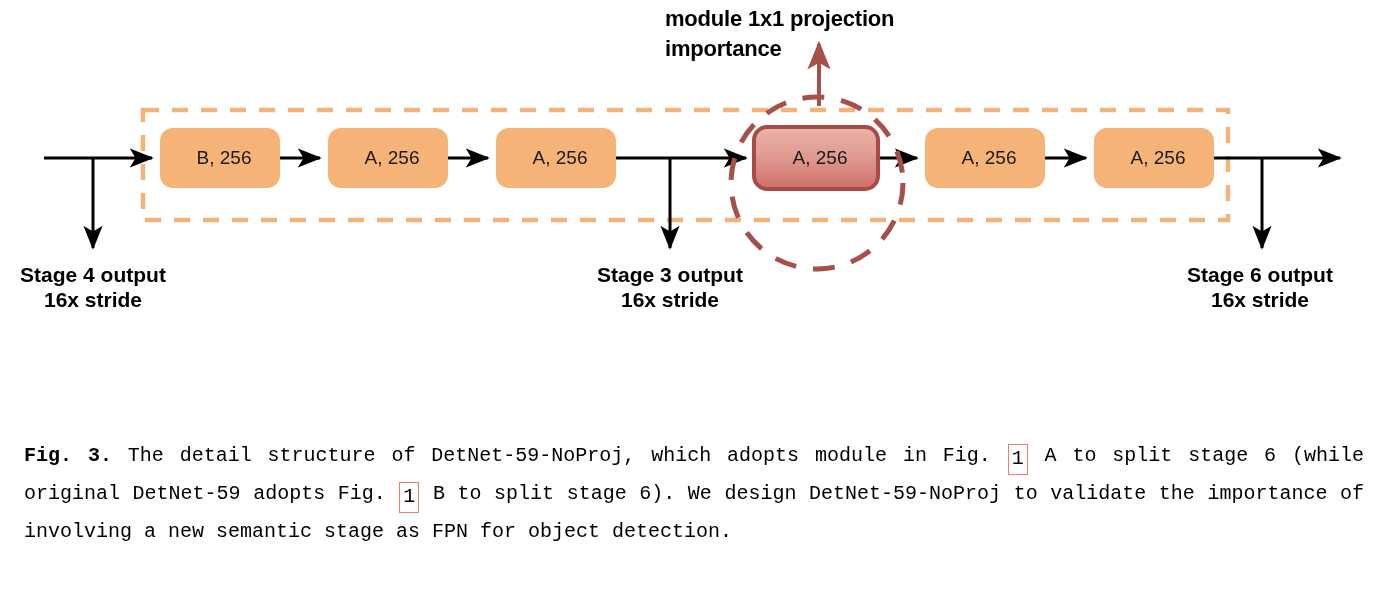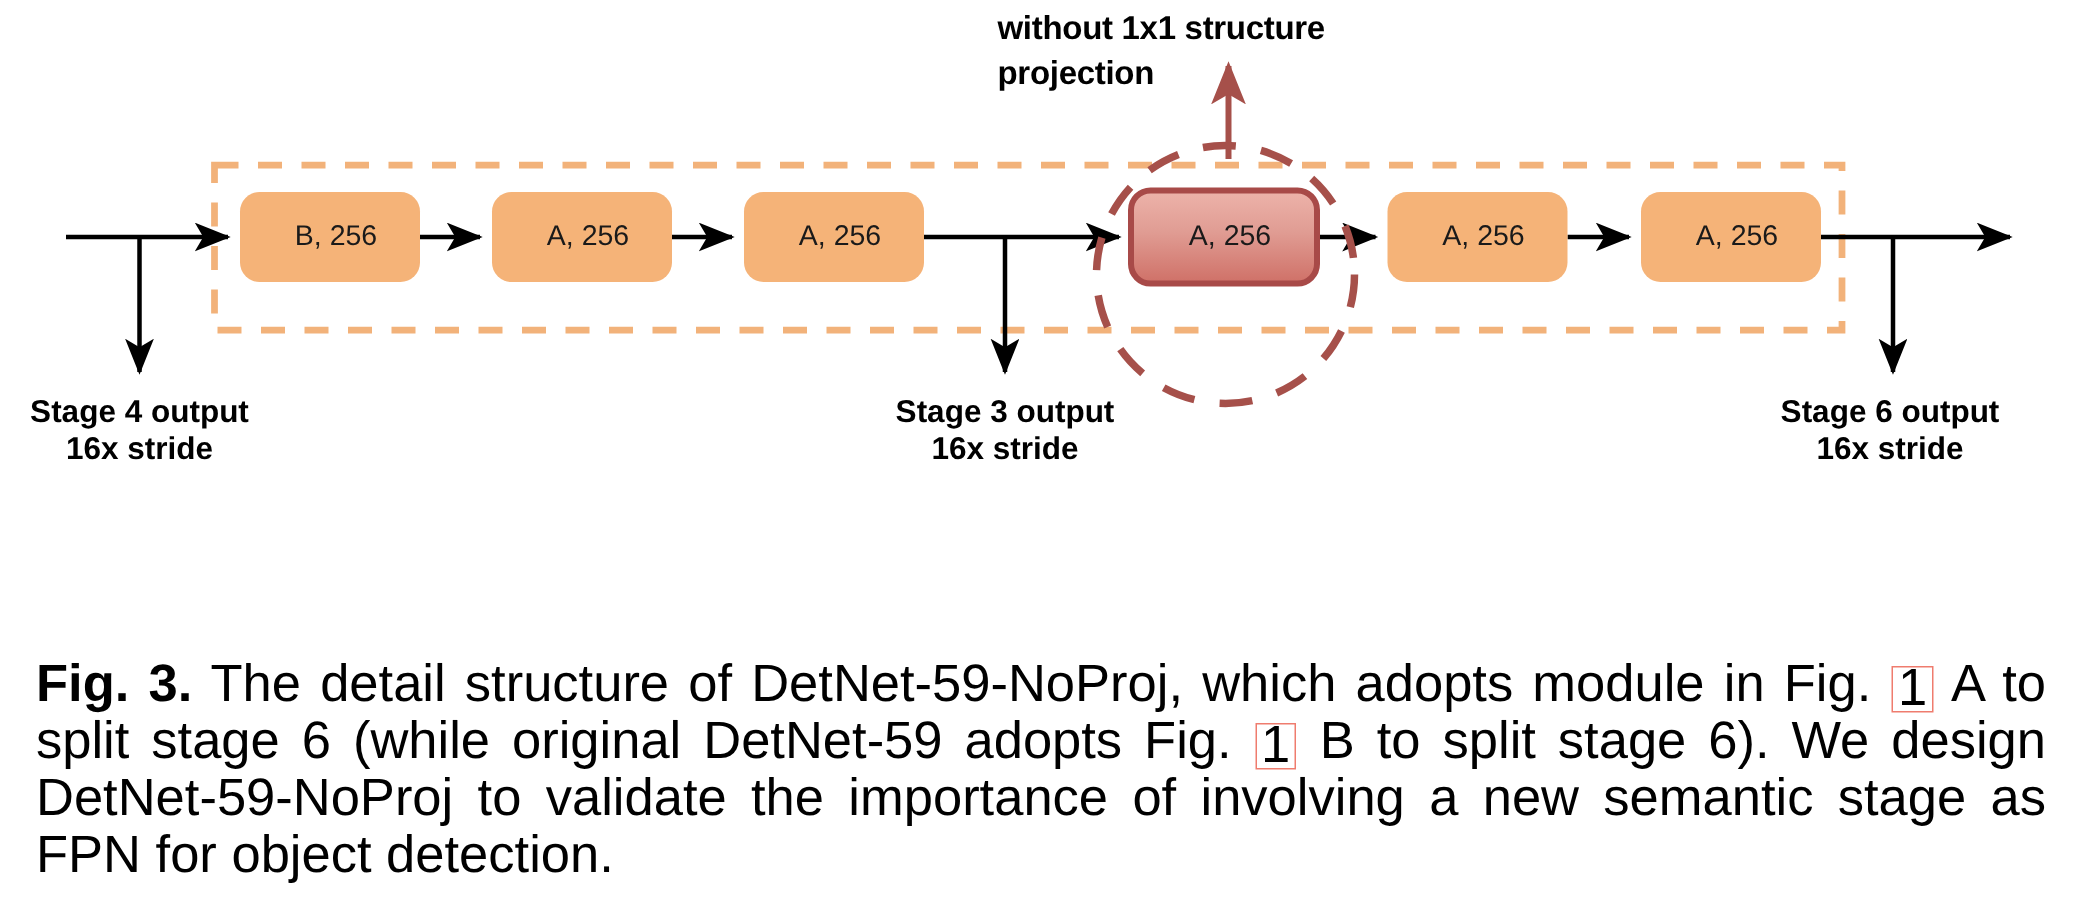--- a/index.html
+++ b/index.html
@@ -149,7 +149,7 @@
   </svg>
 
   <div class="annotation">
-    <div>without 1x1 structure</div>
+    <div>module 1x1 projection</div>
     <div>projection</div>
   </div>
 

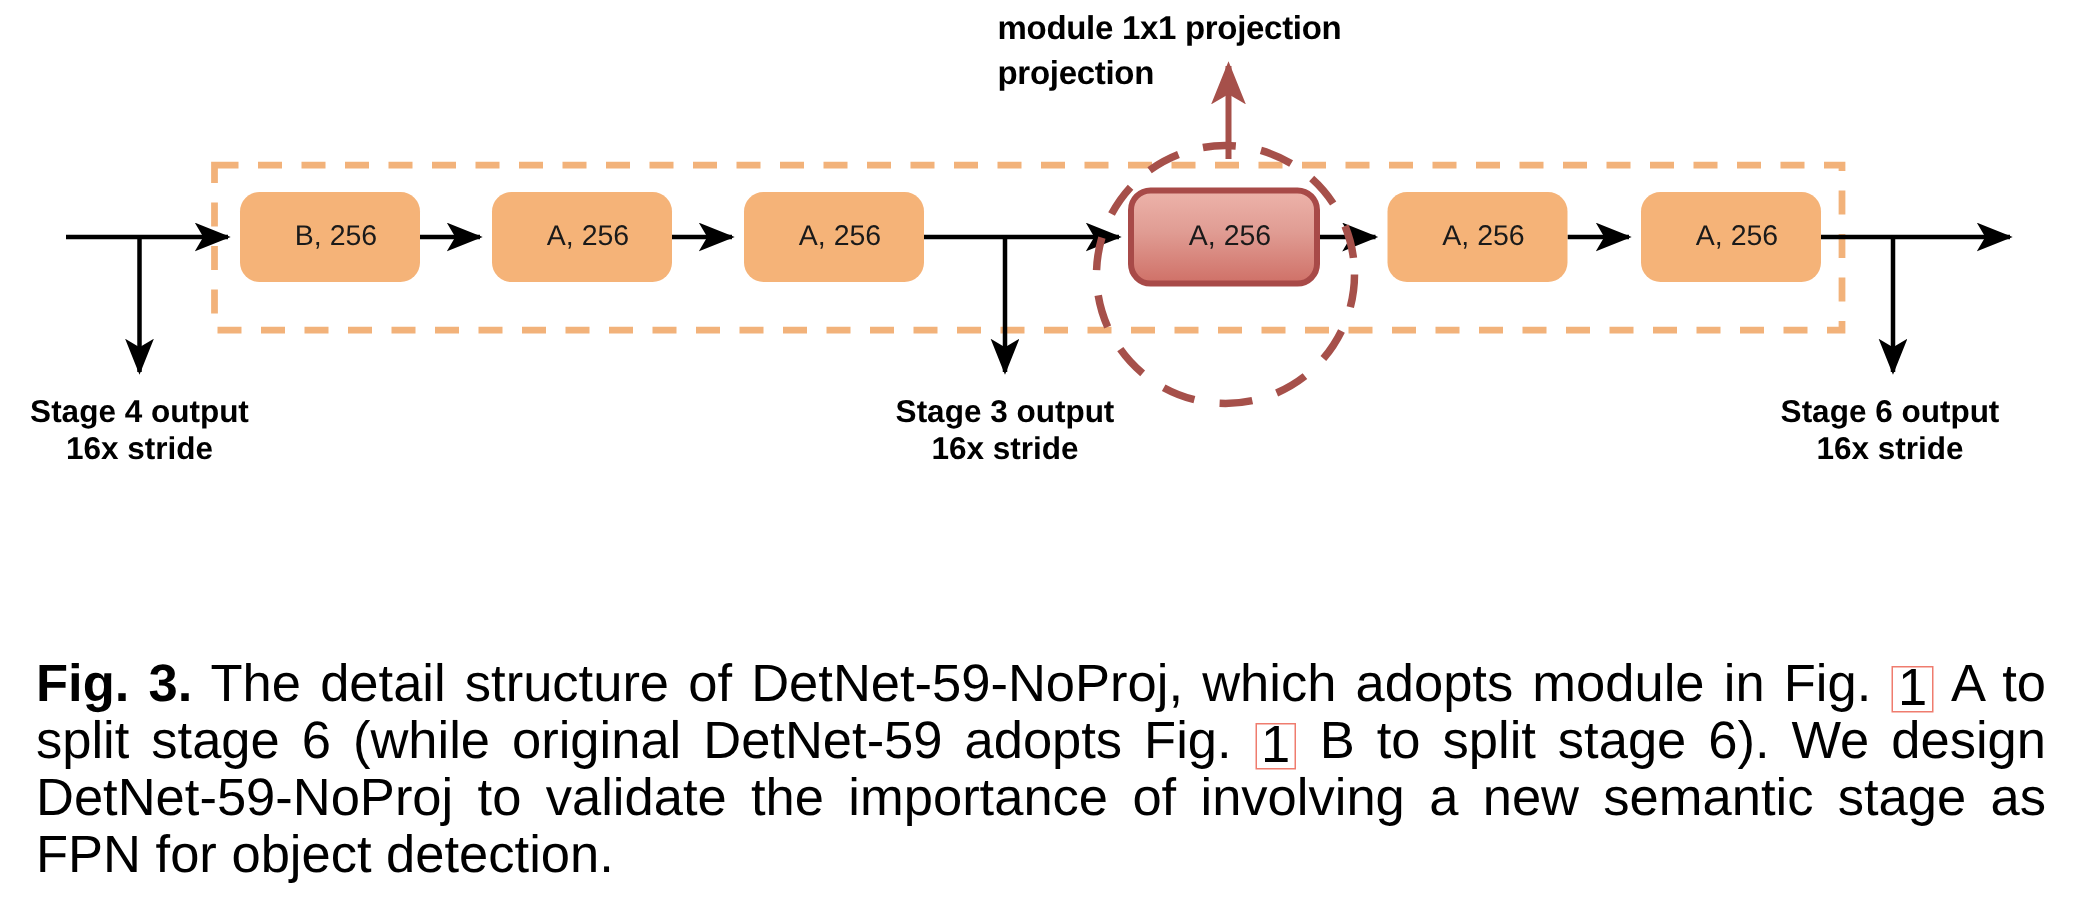--- a/index.html
+++ b/index.html
@@ -150,7 +150,7 @@
 
   <div class="annotation">
     <div>module 1x1 projection</div>
-    <div>projection</div>
+    <div>importance</div>
   </div>
 
   <div class="blk-label" style="left:160px; top:148px;">B, 256</div>

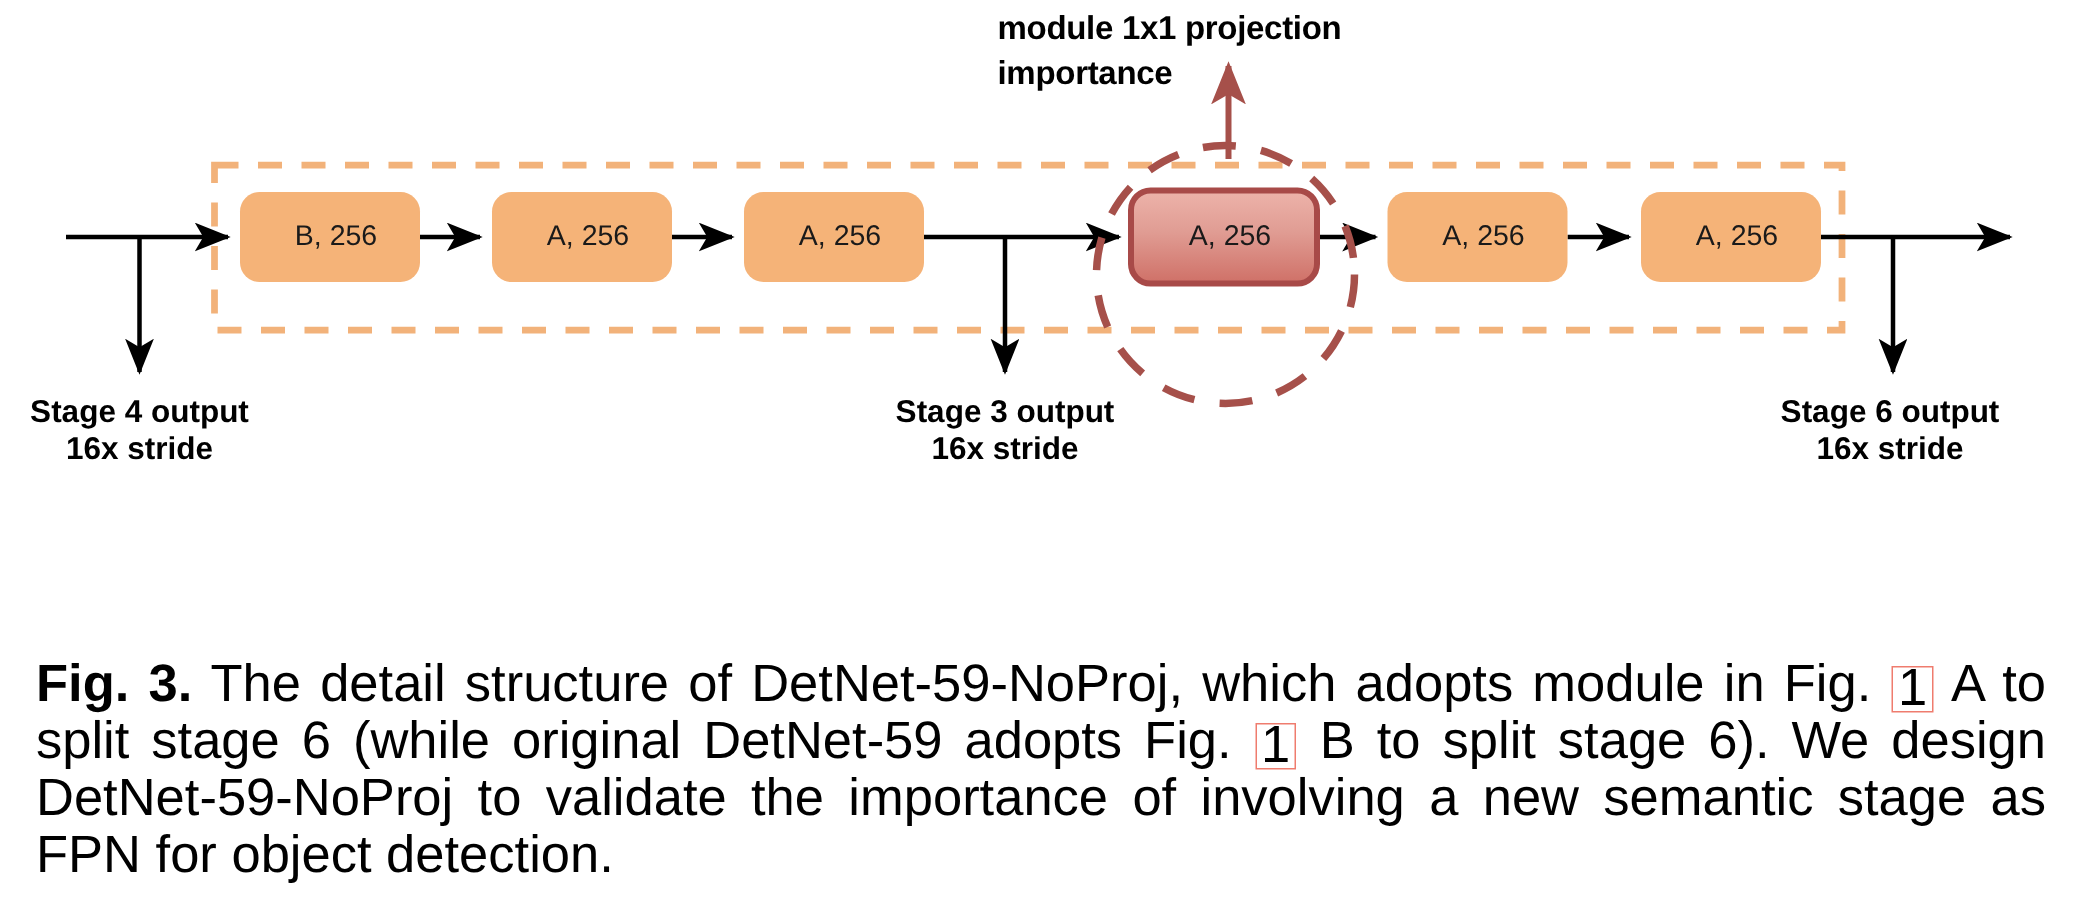--- a/index.html
+++ b/index.html
@@ -72,8 +72,8 @@
     left: 24px;
     top: 437px;
     width: 1340px;
-    font-family: Liberation Sans, sans-serif;
-    font-size: 35px;
+    font-family: Liberation Mono, monospace;
+    font-size: 20px;
     line-height: 38px;
     color: #000000;
     text-align: justify;

